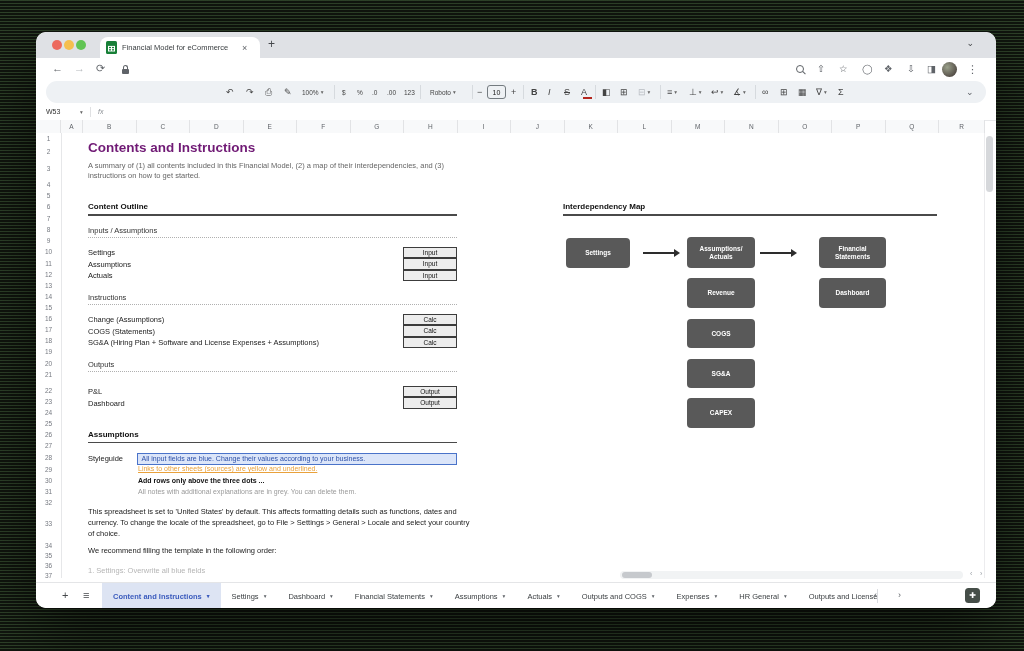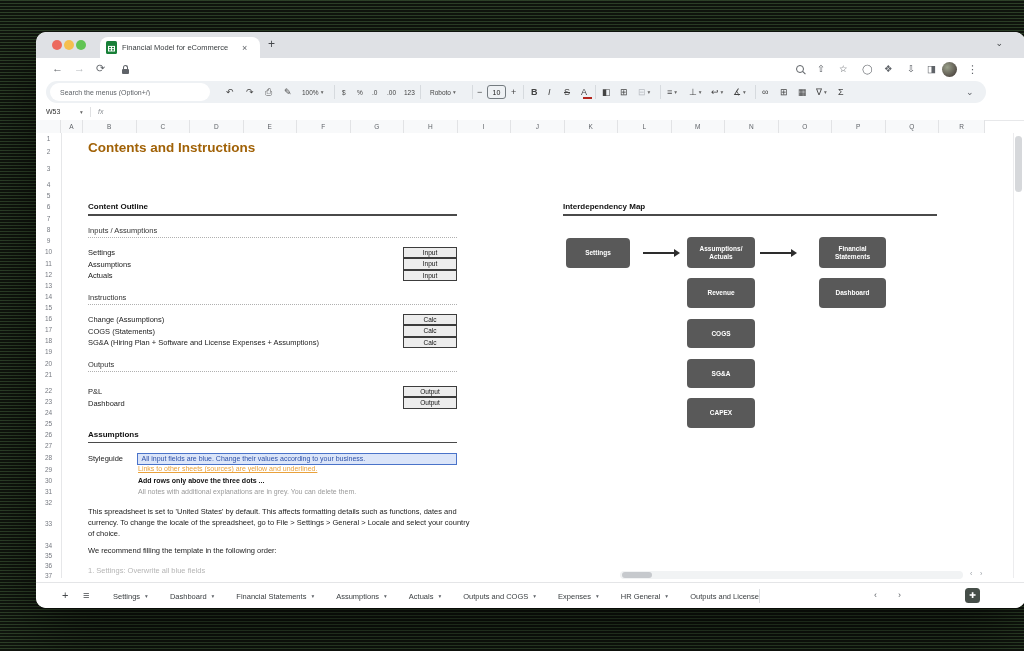--- a/index.html
+++ b/index.html
@@ -8,7 +8,7 @@
     background-image:repeating-linear-gradient(to bottom, rgba(108,158,96,.32) 0 1px, rgba(10,14,9,0) 1px 3px);
     font-family:"Liberation Sans", sans-serif;}
   .window{position:absolute;left:36px;top:32px;width:960px;height:576px;background:#fff;border-radius:10px;
-    box-shadow:0 25px 70px rgba(0,0,0,.6);overflow:hidden;padding-left:29px;}
+    box-shadow:0 25px 70px rgba(0,0,0,.6);overflow:hidden;}
   
   .tabstrip{position:absolute;left:0;top:0;width:100%;height:26px;background:#dfe1e5;border-radius:10px 10px 0 0;}
   .tl{position:absolute;width:10px;height:10px;border-radius:50%;top:8px;}

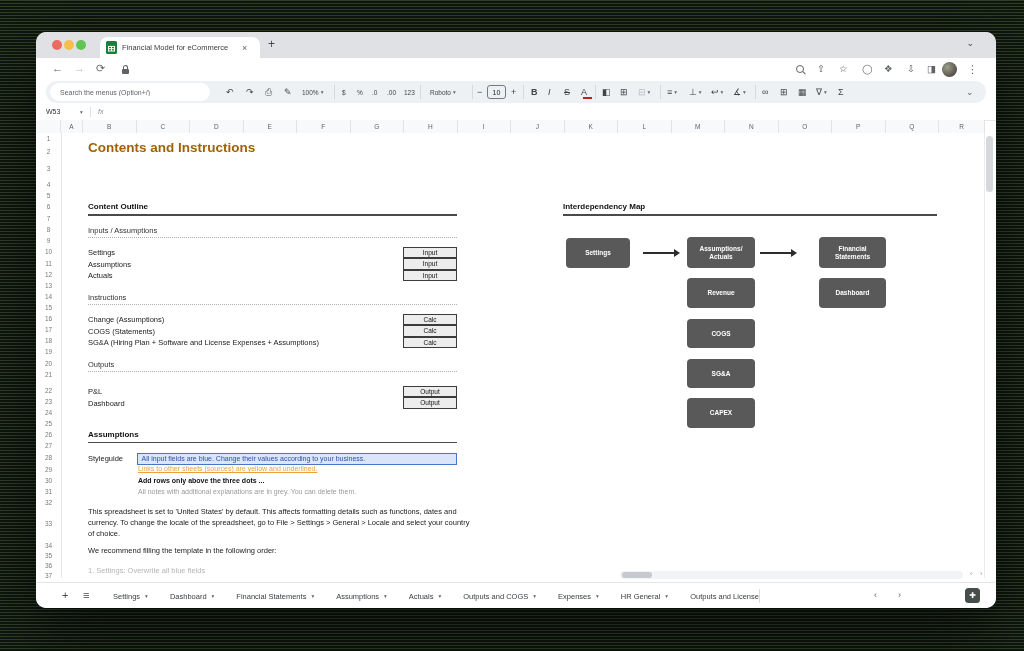--- a/index.html
+++ b/index.html
@@ -141,7 +141,6 @@
     </div>
 
     <div class="pill">
-      <input class="searchbox" type="text" placeholder="Search the menus (Option+/)" style="">
       <span class="tic" style="left:180px">↶</span>
       <span class="tic" style="left:200px">↷</span>
       <span class="tic" style="left:219px">⎙</span>

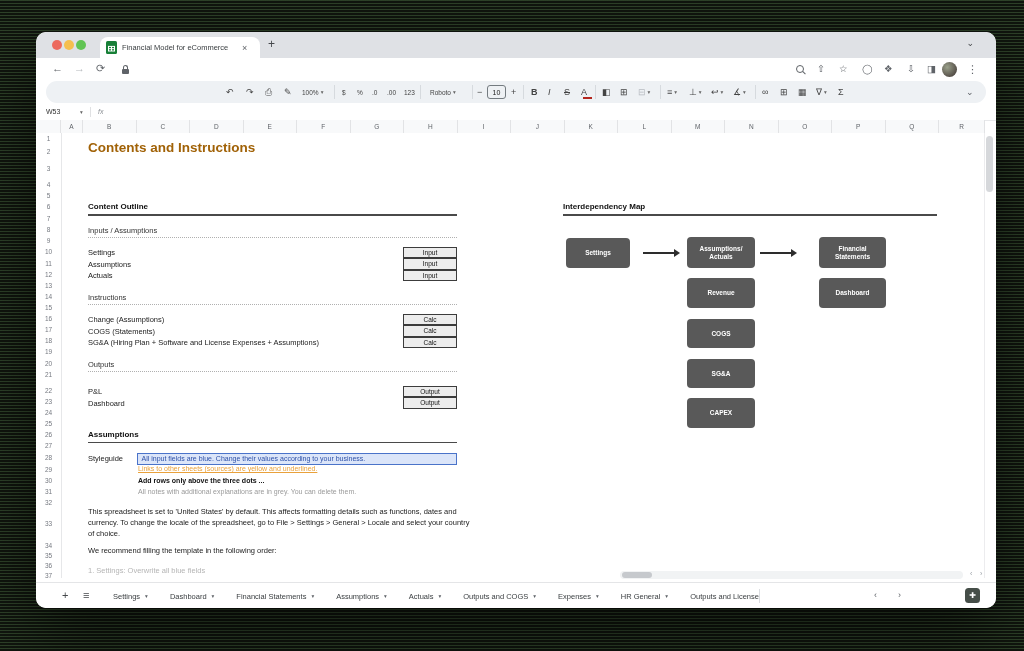--- a/index.html
+++ b/index.html
@@ -59,7 +59,7 @@
   .grid{position:absolute;left:0;top:101px;width:949px;height:445px;background:#fff;overflow:hidden;}
   .gutterline{position:absolute;left:25px;top:0;width:1px;height:100%;background:#e6e7e9;}
   .rnum{position:absolute;left:0;width:25px;text-align:center;font-size:6.5px;color:#757980;}
-  .gtitle{position:absolute;left:52px;top:7px;font-size:13.5px;font-weight:bold;color:#a16207;}
+  .gtitle{position:absolute;left:52px;top:7px;font-size:13.5px;font-weight:bold;color:#701a75;}
   .gsub{position:absolute;left:52px;top:28px;width:392px;font-size:7.5px;line-height:10px;color:#666;}
   .bhead{position:absolute;font-size:8px;font-weight:bold;color:#111;}
   .brule{position:absolute;height:2px;background:#4a4a4a;}

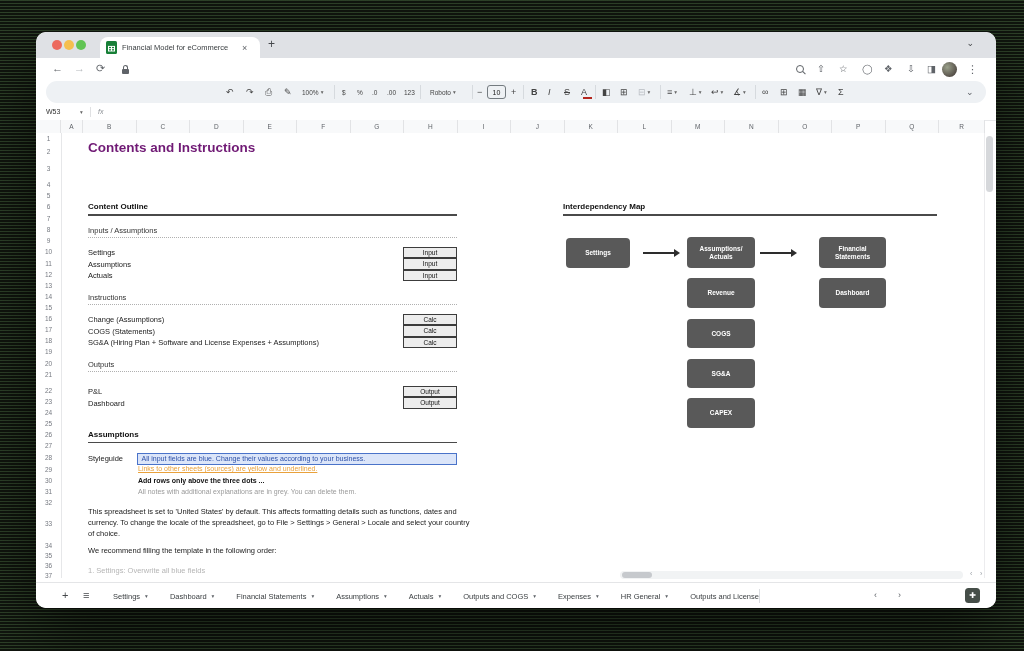--- a/index.html
+++ b/index.html
@@ -277,6 +277,7 @@
         </div>
 
       <div class="gtitle">Contents and Instructions</div>
+      <div class="gsub">A summary of (1) all contents included in this Financial Model, (2) a map of their interdependencies, and (3) instructions on how to get started.</div>
 
       <div class="bhead" style="left:52px;top:69px">Content Outline</div>
       <div class="brule" style="left:52px;top:81px;width:369px"></div>

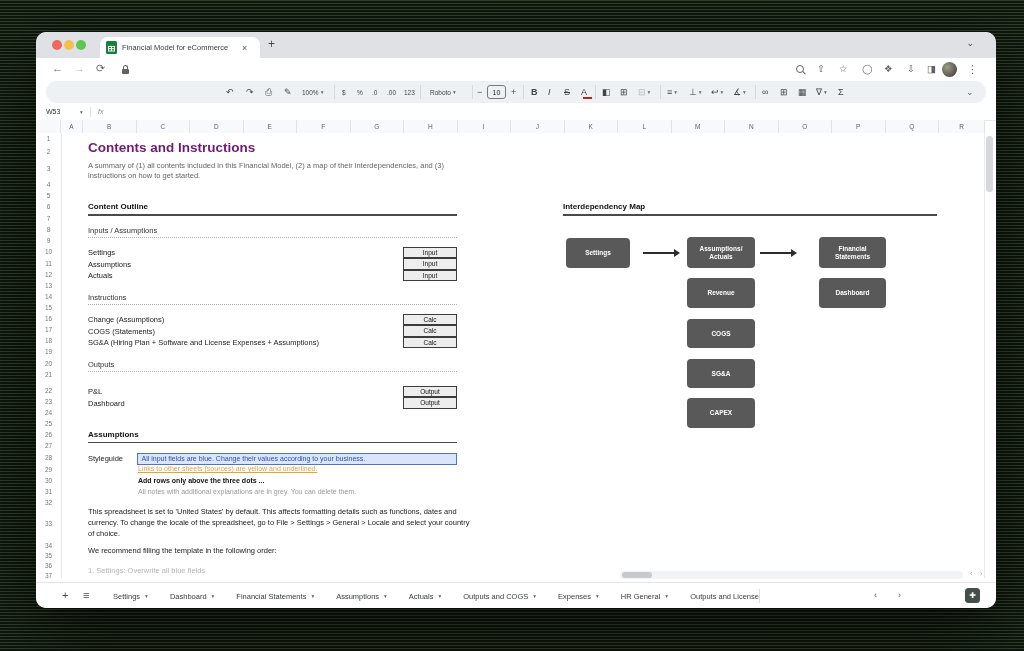--- a/index.html
+++ b/index.html
@@ -345,6 +345,10 @@
       <span class="barbtn" style="left:26px">+</span>
       <span class="barbtn" style="left:47px">≡</span>
       <div class="tabsflow">
+        <div class="stab active">
+            <span>Content and Instructions</span>
+            <span class="da">▾</span>
+          </div>
         <div class="stab">
             <span>Settings</span>
             <span class="da">▾</span>

